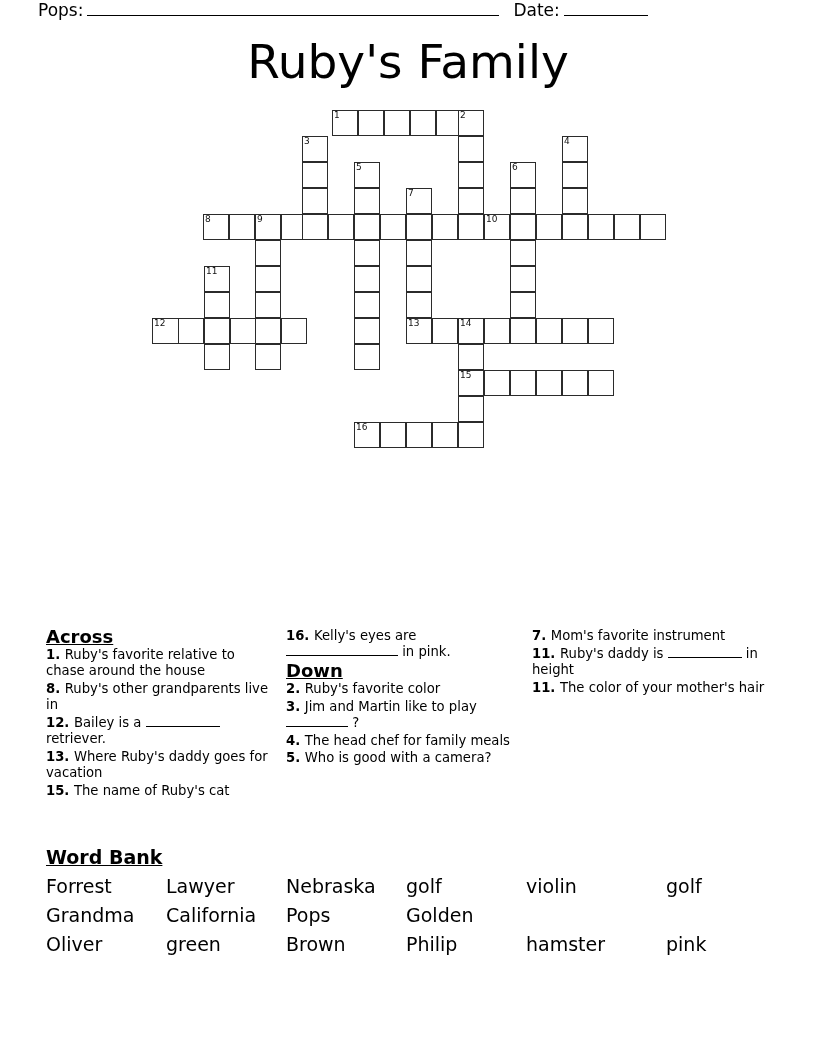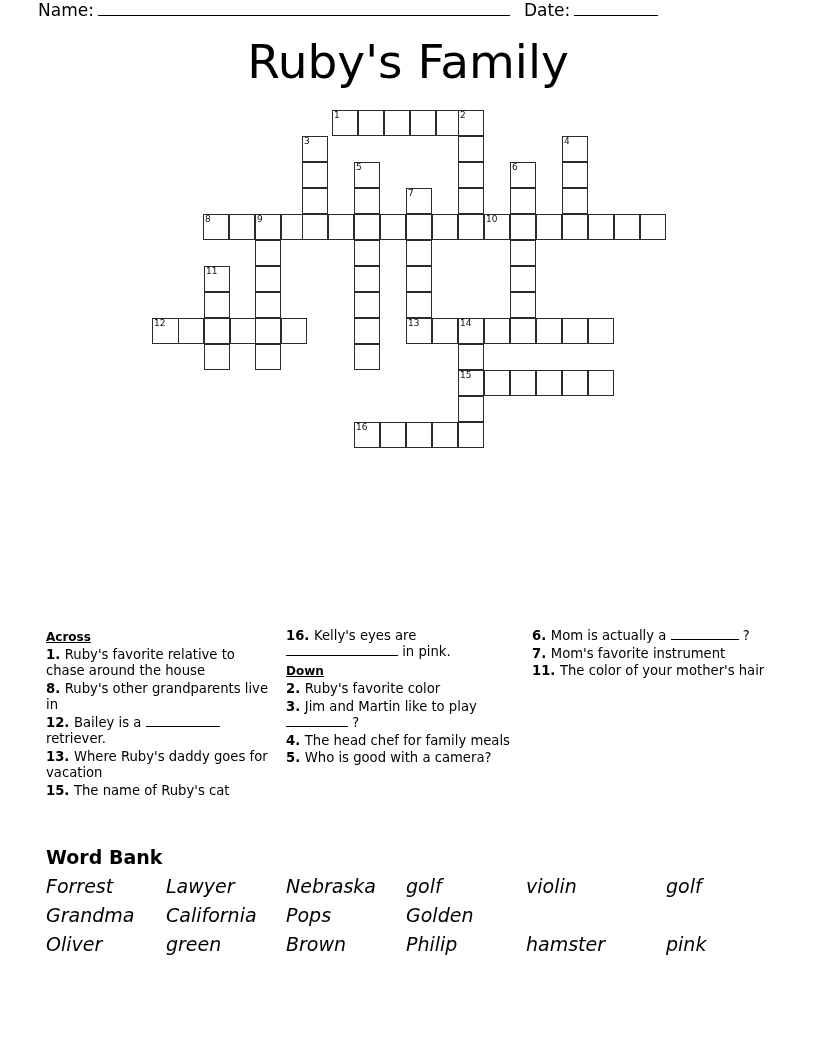--- a/index.html
+++ b/index.html
@@ -125,7 +125,7 @@
 <div class="page">
 
   <div class="namerow">
-    <span class="namelabel">Name:</span>
+    <span class="namelabel">Pops:</span>
     <span class="nameblank name-blank-long"></span>
     <span class="date-gap"></span>
     <span class="namelabel">Date:</span>

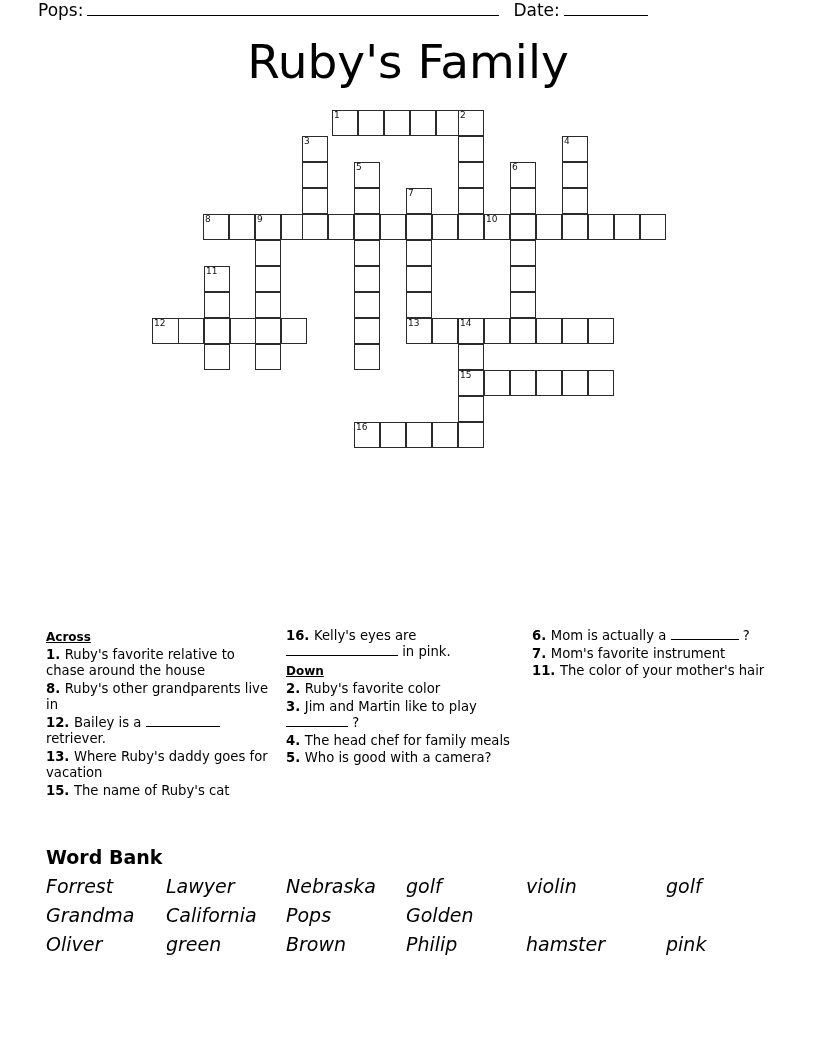--- a/index.html
+++ b/index.html
@@ -83,7 +83,7 @@
   .sectionhead{
     font-weight:bold;
     text-decoration:underline;
-    font-size:12px;
+    font-size:18px;
     line-height:18px;
     margin:0 0 1px 0;
   }

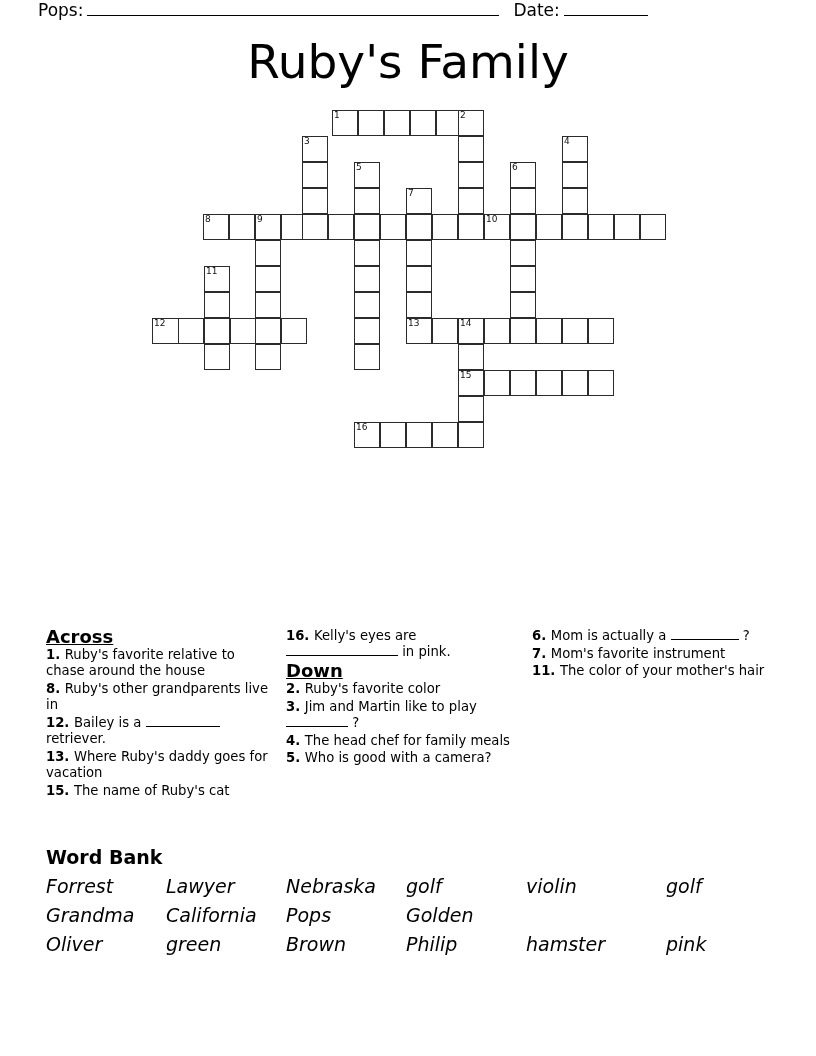--- a/index.html
+++ b/index.html
@@ -277,7 +277,6 @@
     </div>
     <div class="cluecol col3">
       <div id="col3body">
-          <div class="clue"><b>6. </b><span>Mom is actually a </span><span class="ublank" style="width: 68px;"></span><span> ?</span></div>
           <div class="clue"><b>7. </b><span>Mom's favorite instrument</span></div>
           <div class="clue"><b>11. </b><span>The color of your mother's hair</span></div>
         </div>

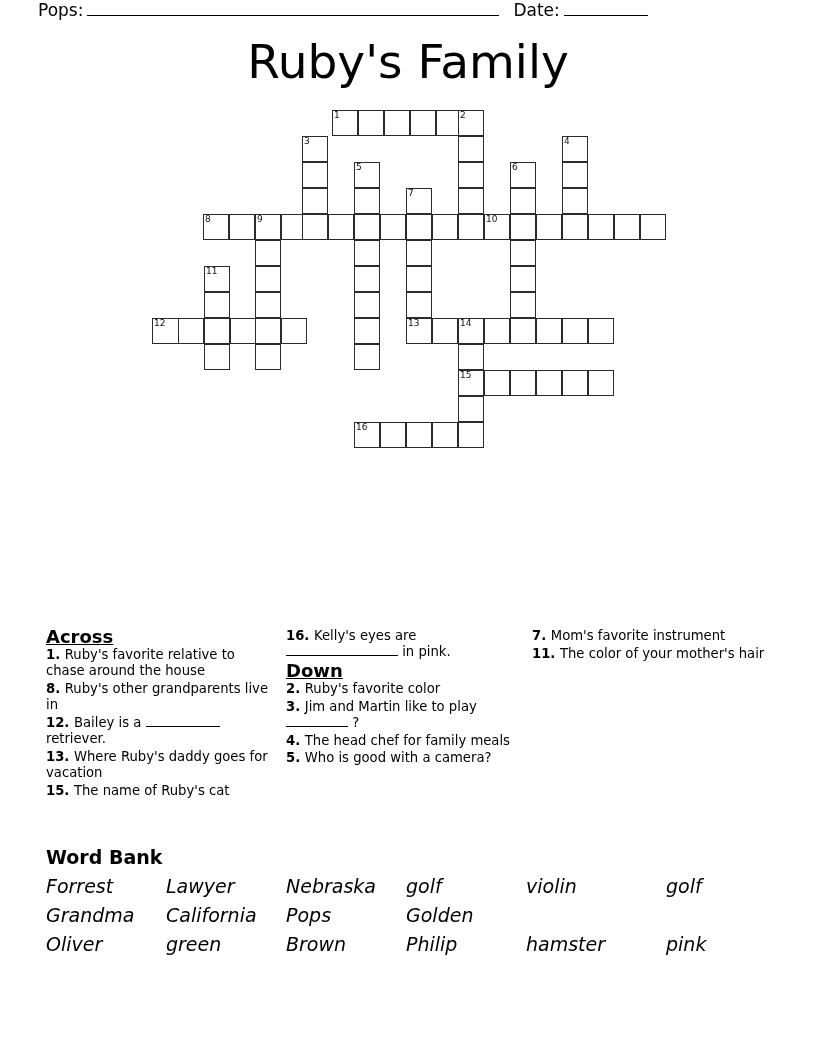--- a/index.html
+++ b/index.html
@@ -278,6 +278,7 @@
     <div class="cluecol col3">
       <div id="col3body">
           <div class="clue"><b>7. </b><span>Mom's favorite instrument</span></div>
+          <div class="clue"><b>11. </b><span>Ruby's daddy is </span><span class="ublank" style="width: 74px;"></span><span> in height</span></div>
           <div class="clue"><b>11. </b><span>The color of your mother's hair</span></div>
         </div>
     </div>

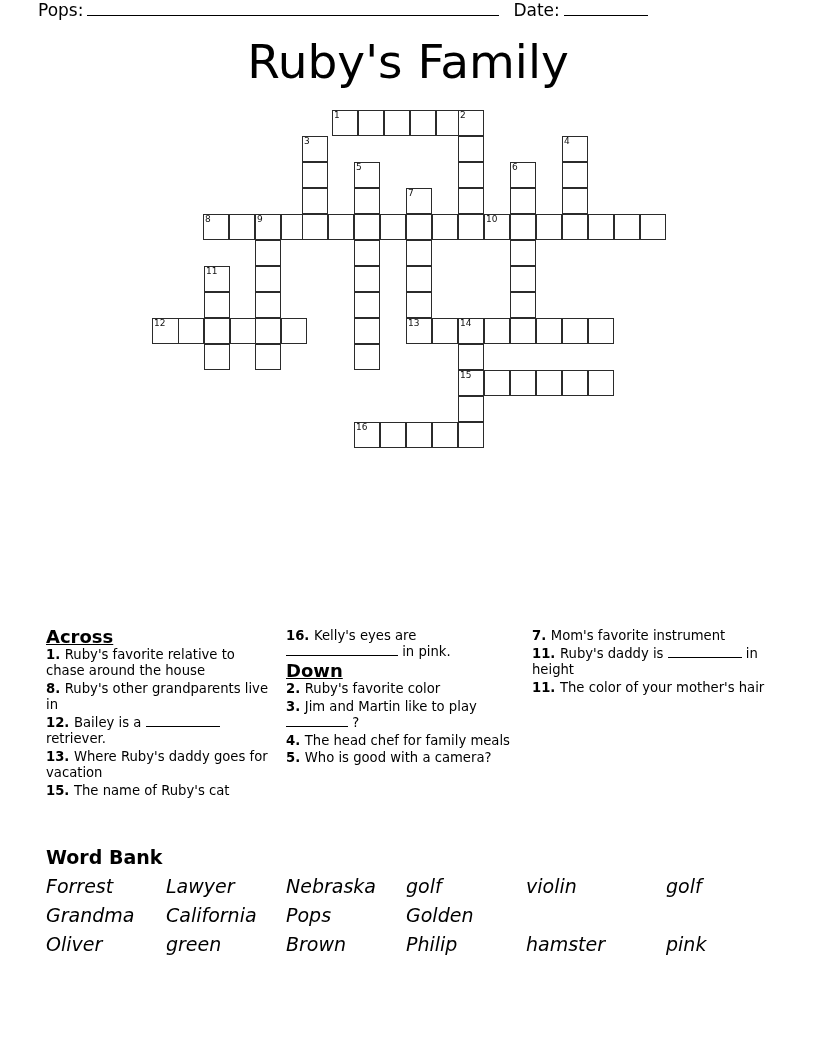--- a/index.html
+++ b/index.html
@@ -99,7 +99,7 @@
   
   .wordbank-title{
     position:absolute;left:46px;top:846px;
-    font-size:19px;font-weight:bold;
+    font-size:19px;font-weight:bold;text-decoration:underline;
     line-height:22px;
   }
   .wordbank{

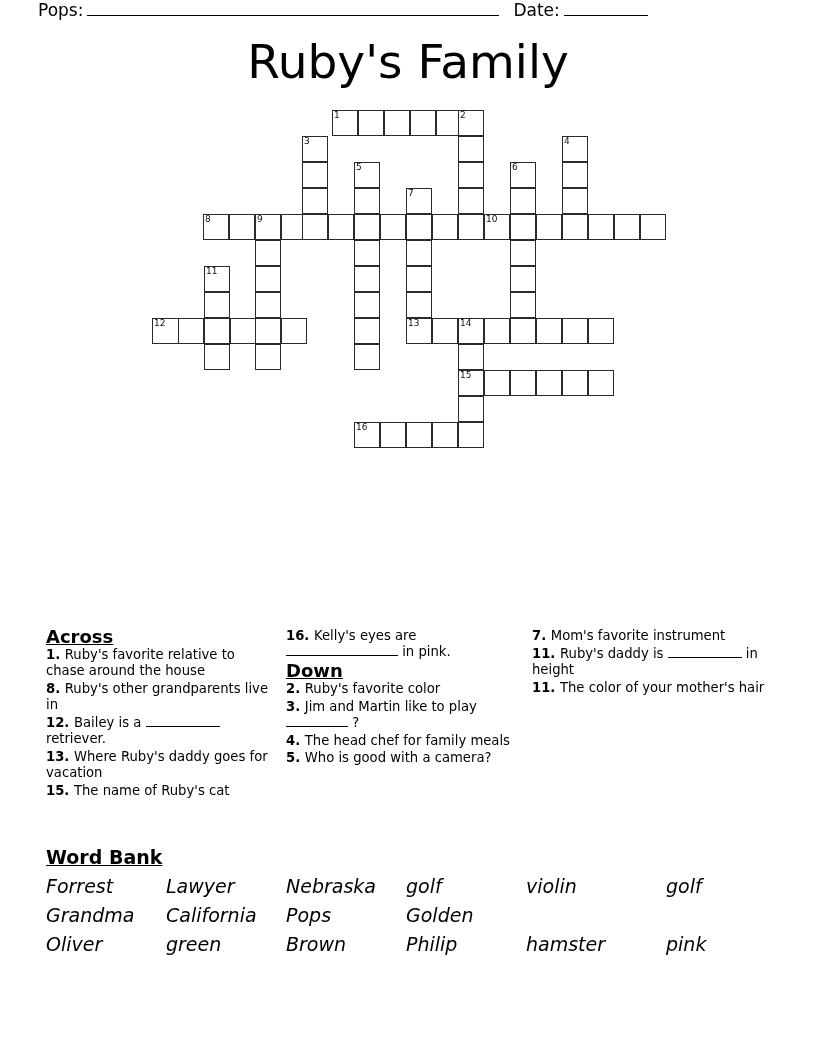--- a/index.html
+++ b/index.html
@@ -110,7 +110,6 @@
     display:block;
     height:29px;
     position:relative;
-    font-style:italic;
   }
   .wb-item{
     position:absolute;

